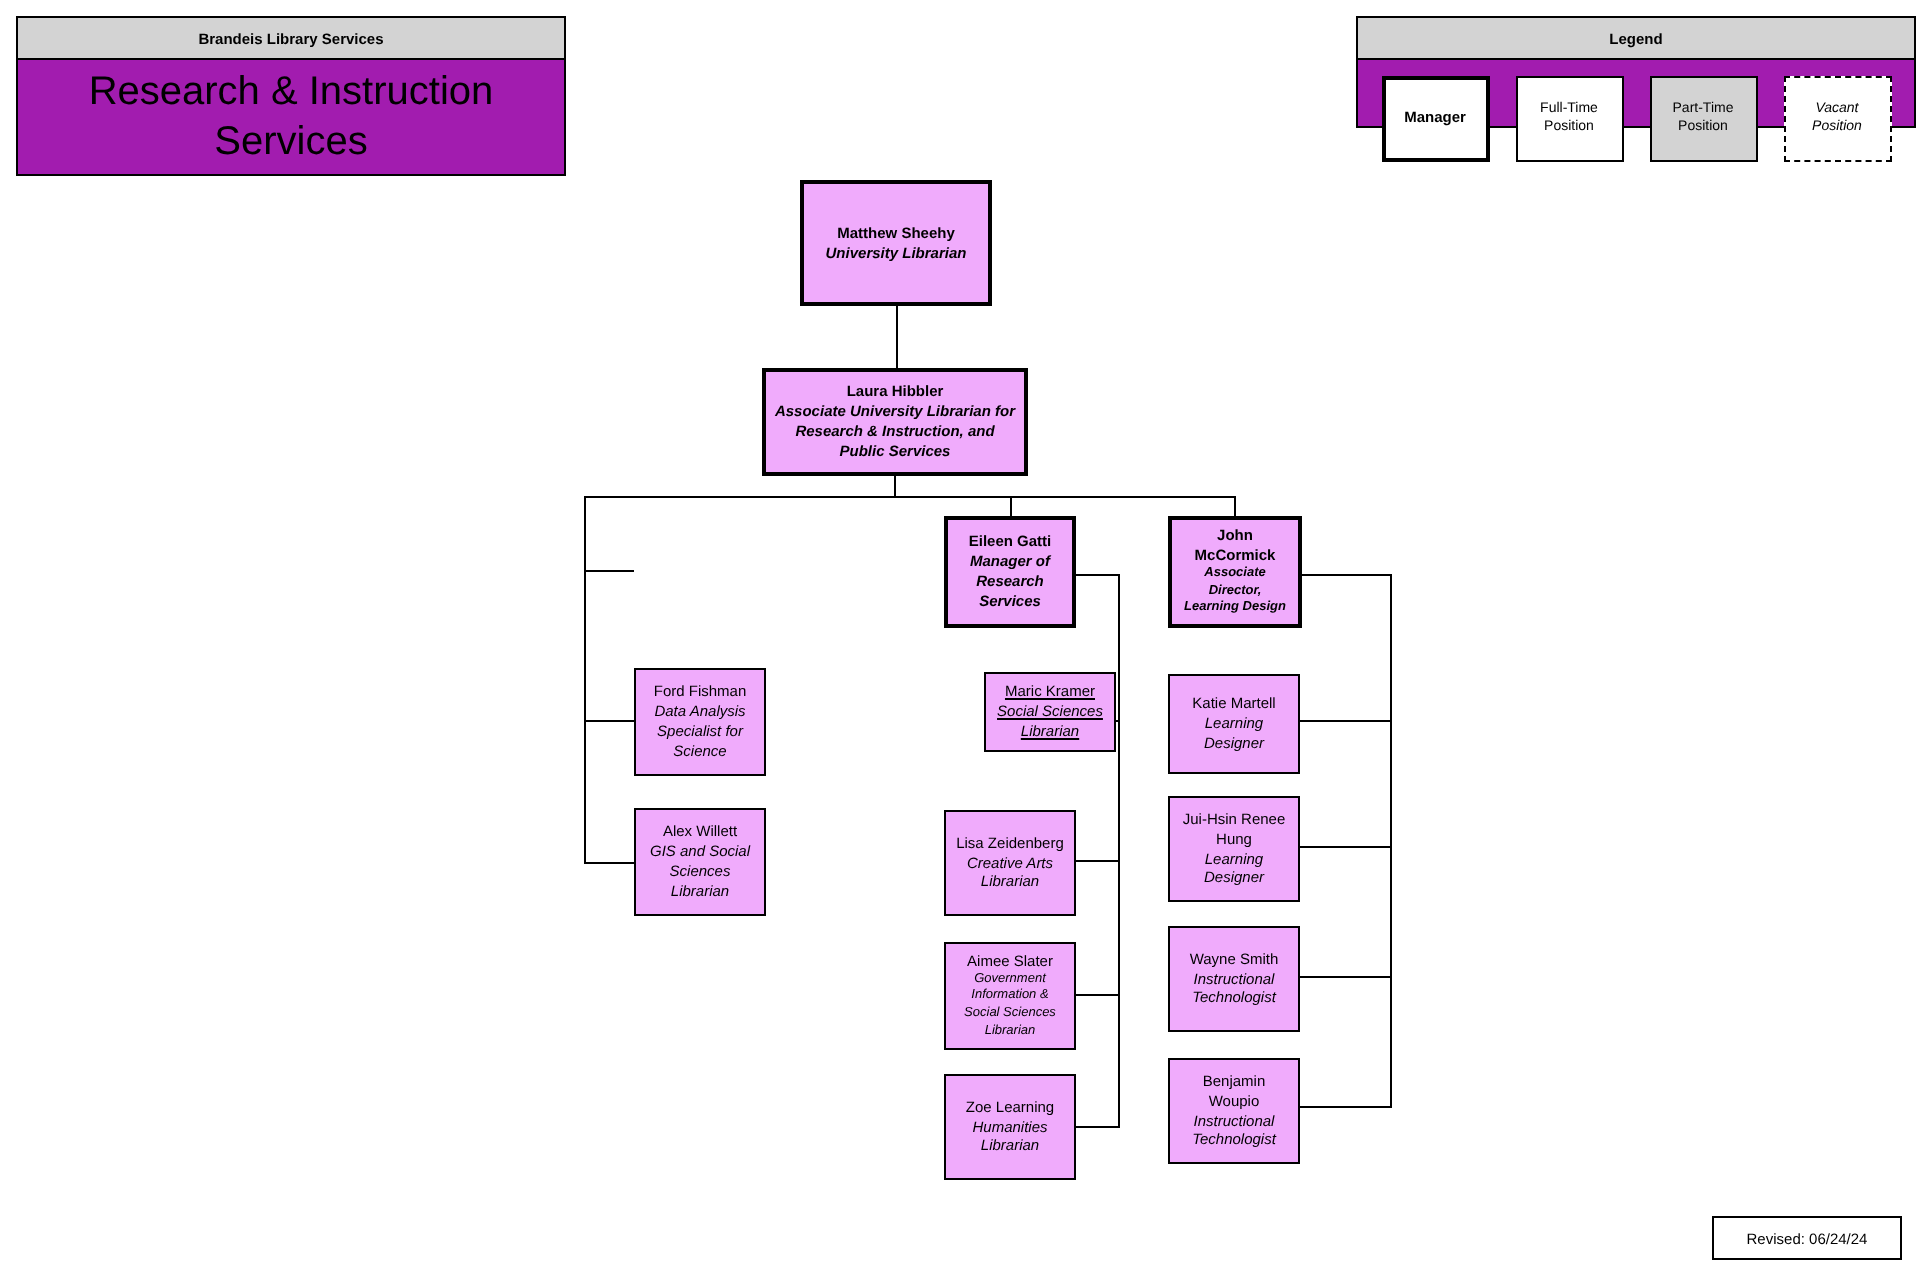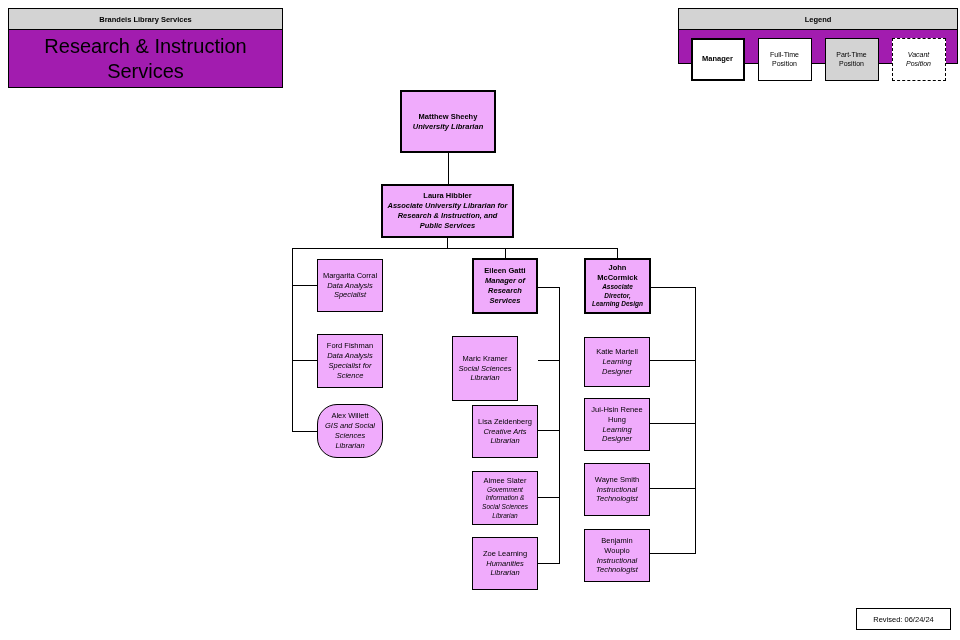--- a/index.html
+++ b/index.html
@@ -108,10 +108,6 @@
     <div class="tt">Associate University Librarian for Research &amp; Instruction, and Public Services</div>
   </div>
 
-  <div class="node" style="left:317px;top:259px;width:66px;height:53px;">
-    <div class="nm">Margarita Corral</div>
-    <div class="tt">Data Analysis Specialist</div>
-  </div>
   <div class="node" style="left:317px;top:334px;width:66px;height:54px;">
     <div class="nm">Ford Fishman</div>
     <div class="tt">Data Analysis Specialist for Science</div>

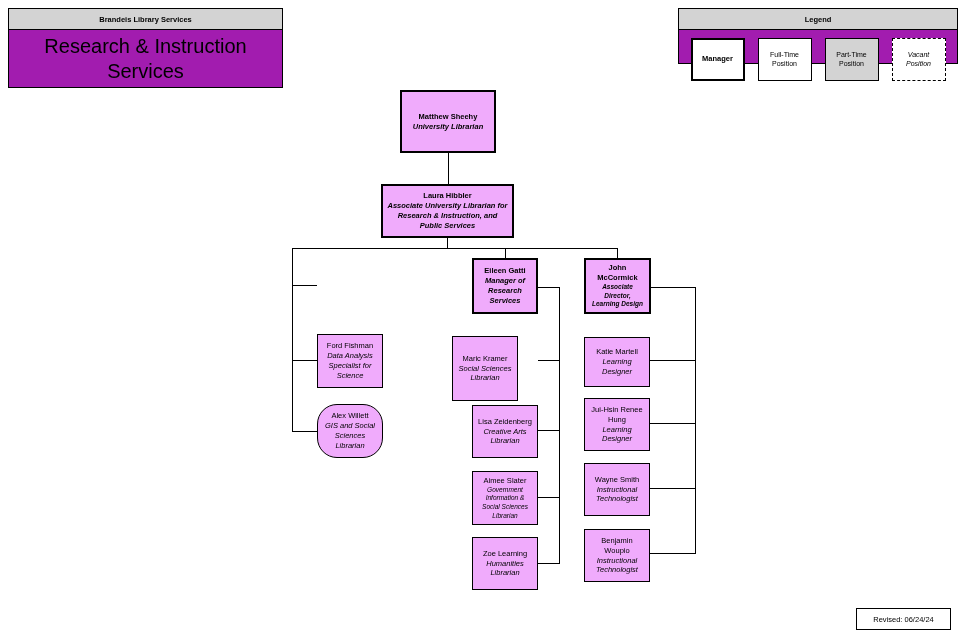--- a/index.html
+++ b/index.html
@@ -121,7 +121,7 @@
     <div class="nm">Eileen Gatti</div>
     <div class="tt">Manager of Research Services</div>
   </div>
-  <div class="node" style="left:452px;top:336px;width:66px;height:65px;">
+  <div class="node" style="left:492px;top:336px;width:66px;height:40px;text-decoration:underline;">
     <div class="nm">Maric Kramer</div>
     <div class="tt">Social Sciences Librarian</div>
   </div>

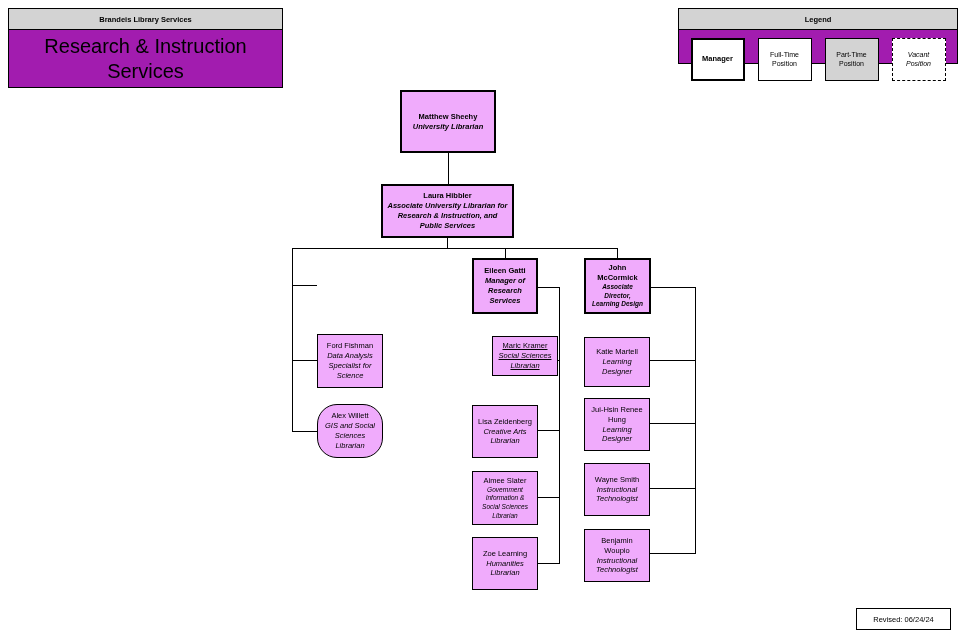--- a/index.html
+++ b/index.html
@@ -112,7 +112,7 @@
     <div class="nm">Ford Fishman</div>
     <div class="tt">Data Analysis Specialist for Science</div>
   </div>
-  <div class="node" style="left:317px;top:404px;width:66px;height:54px;border-radius:20px;">
+  <div class="node" style="left:317px;top:404px;width:66px;height:54px;">
     <div class="nm">Alex Willett</div>
     <div class="tt">GIS and Social Sciences Librarian</div>
   </div>

